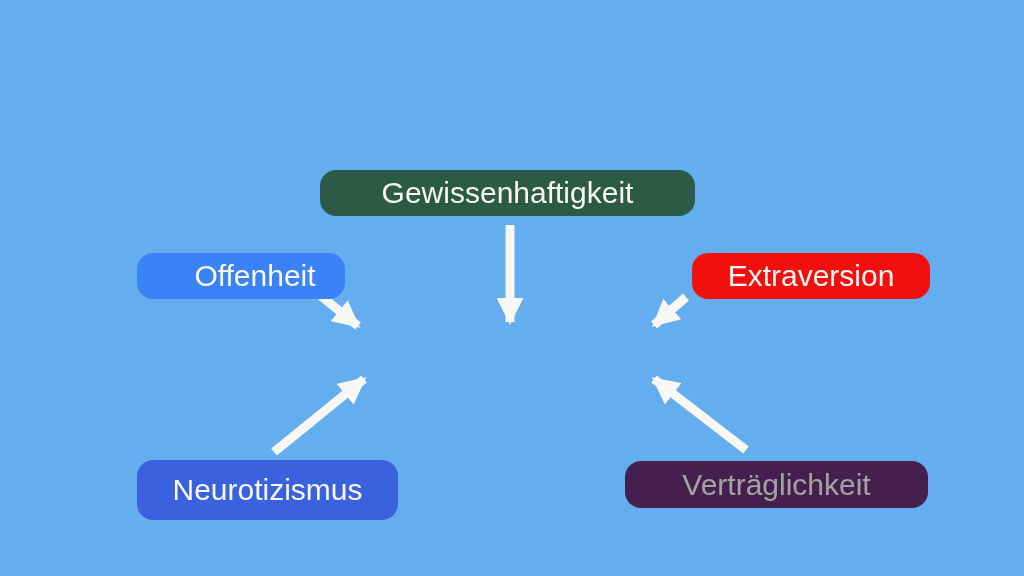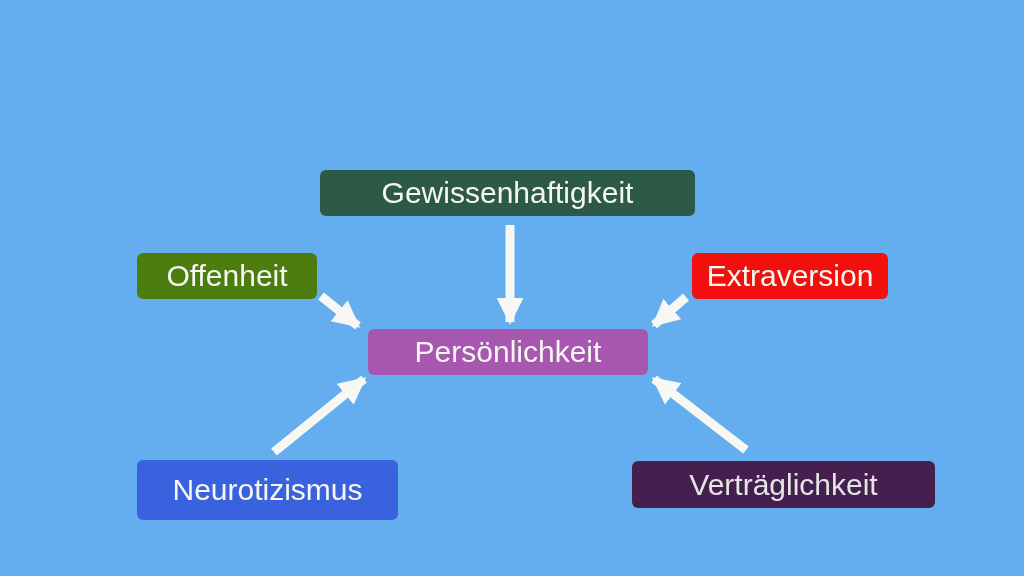--- a/index.html
+++ b/index.html
@@ -29,7 +29,7 @@
     display: flex;
     align-items: center;
     justify-content: center;
-    border-radius: 6px;
+    border-radius: 16px;
     font-size: 30px;
     white-space: nowrap;
     line-height: 1;

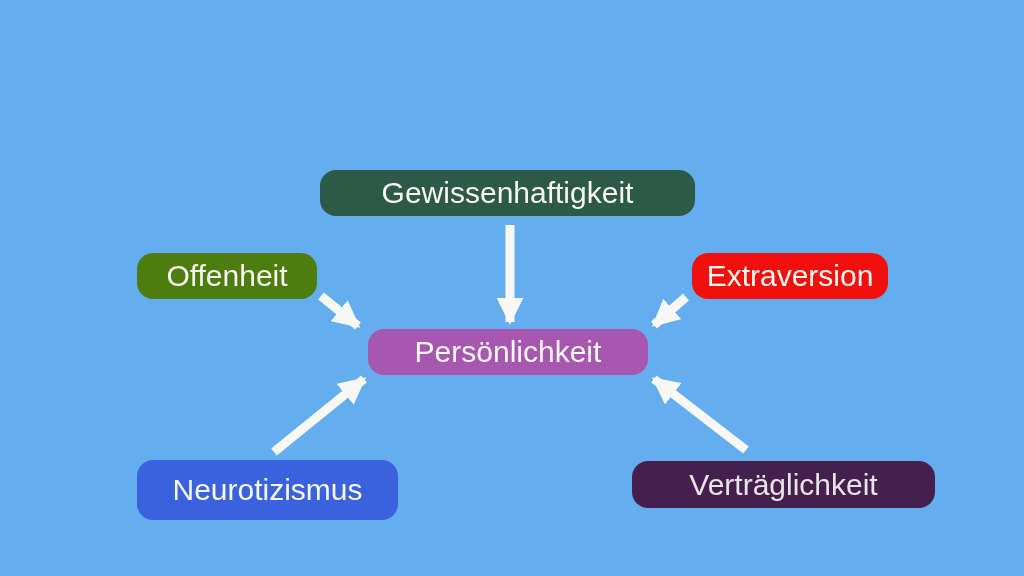--- a/index.html
+++ b/index.html
@@ -70,7 +70,7 @@
 
   <div class="node node-gewissenhaftigkeit" style="background-color: rgb(45, 89, 71); color: rgb(247, 247, 242);">Gewissenhaftigkeit</div>
 
-  <div class="node node-offenheit" style="background-color: #4d7c0f; color: rgb(247, 247, 242);">Offenheit</div>
+  <div class="node node-offenheit" style="background-color: #3b82f6; color: rgb(247, 247, 242); padding-left: 28px;">Offenheit</div>
 
   <div class="node node-extraversion" style="background-color: rgb(242, 16, 14); color: rgb(247, 247, 242);">Extraversion</div>
 

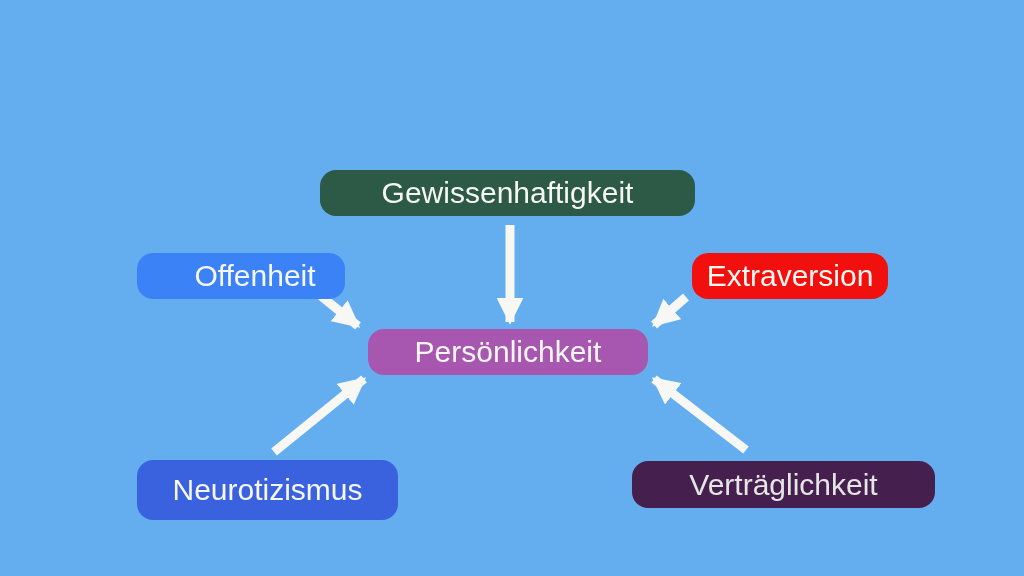--- a/index.html
+++ b/index.html
@@ -36,7 +36,7 @@
   }
   .node-gewissenhaftigkeit { left: 320px; top: 170px; width: 375px; height: 46px; }
   .node-offenheit          { left: 137px; top: 253px; width: 180px; height: 46px; }
-  .node-extraversion       { left: 692px; top: 253px; width: 196px; height: 46px; }
+  .node-extraversion       { left: 692px; top: 253px; width: 238px; height: 46px; }
   .node-persoenlichkeit    { left: 368px; top: 329px; width: 280px; height: 46px; }
   .node-neurotizismus      { left: 137px; top: 460px; width: 261px; height: 60px; }
   .node-vertraeglichkeit   { left: 625px; top: 461px; width: 303px; height: 47px; }

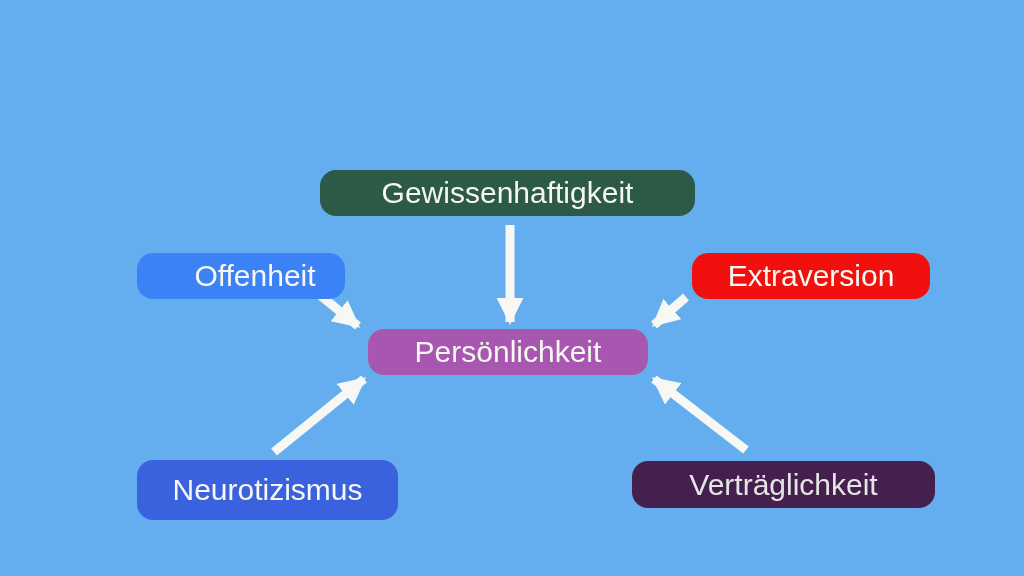--- a/index.html
+++ b/index.html
@@ -74,7 +74,6 @@
 
   <div class="node node-extraversion" style="background-color: rgb(242, 16, 14); color: rgb(247, 247, 242);">Extraversion</div>
 
-  <div class="node node-persoenlichkeit" style="background-color: rgb(167, 87, 176); color: rgb(247, 247, 242);">Persönlichkeit</div>
 
   <div class="node node-neurotizismus" style="background-color: rgb(59, 98, 222); color: rgb(247, 247, 242);">Neurotizismus</div>
 

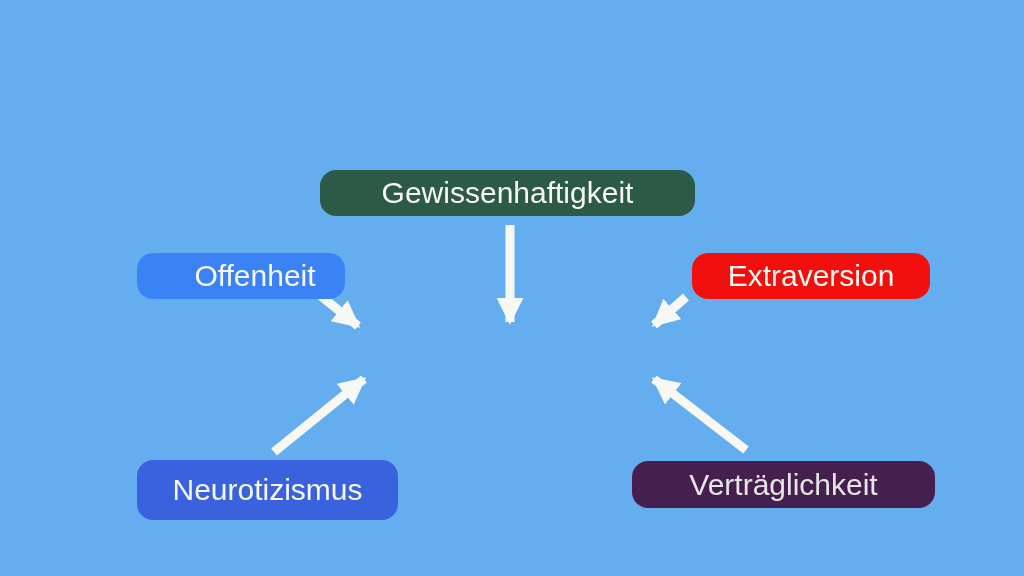--- a/index.html
+++ b/index.html
@@ -77,7 +77,7 @@
 
   <div class="node node-neurotizismus" style="background-color: rgb(59, 98, 222); color: rgb(247, 247, 242);">Neurotizismus</div>
 
-  <div class="node node-vertraeglichkeit" style="background-color: rgb(69, 32, 78); color: #e5e5e5; margin-left: 7px;">Verträglichkeit</div>
+  <div class="node node-vertraeglichkeit" style="background-color: rgb(69, 32, 78); color: #a3a3a3;">Verträglichkeit</div>
 
 </div>
 

